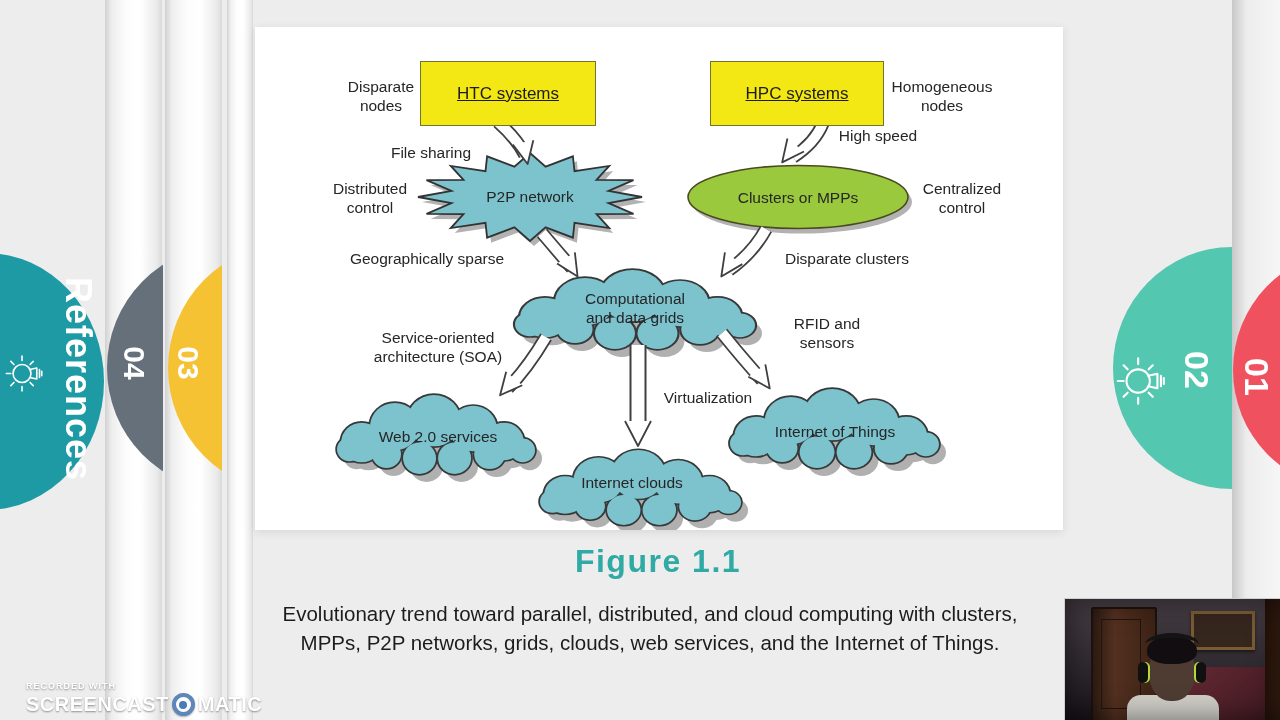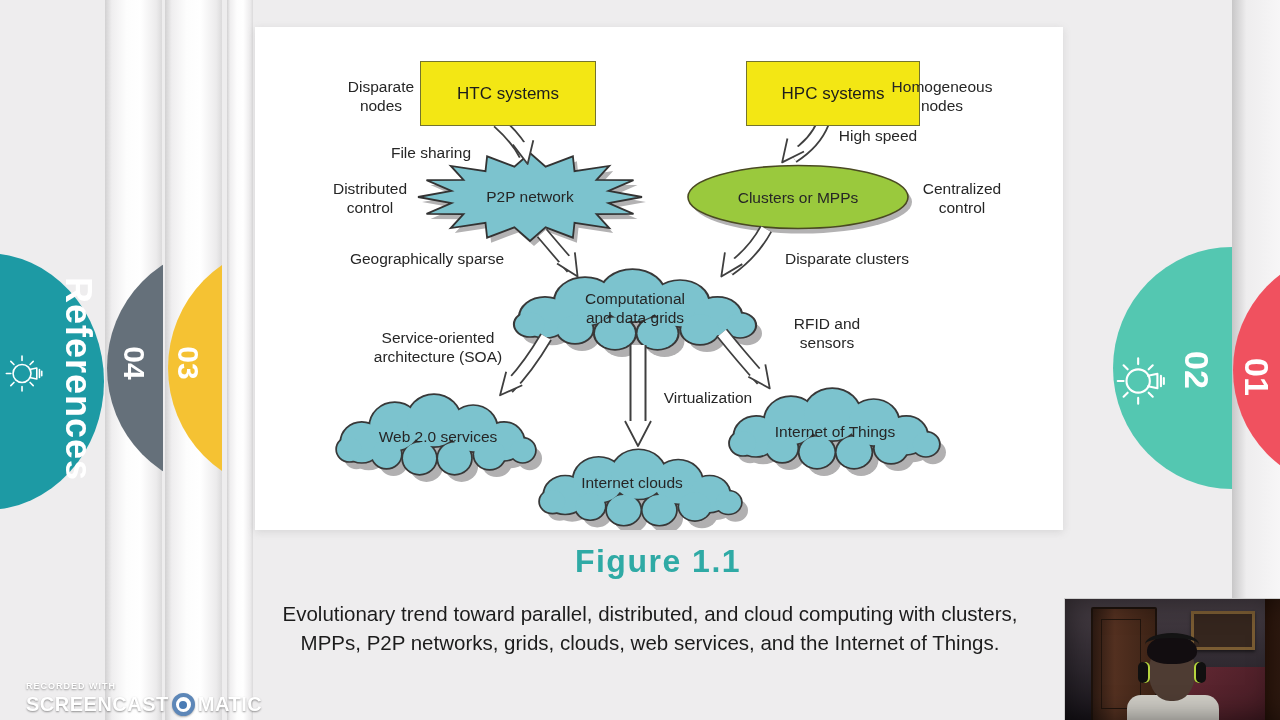--- a/index.html
+++ b/index.html
@@ -29,7 +29,7 @@
   .panel svg{position:absolute;left:0;top:0;}
   .dlabel{position:absolute;font-size:15.5px;color:#262626;text-align:center;line-height:1.22;z-index:2;}
   .ybox{position:absolute;background:#f3e714;border:1.6px solid #74742e;display:flex;align-items:center;
-        justify-content:center;font-size:17px;color:#1c1c1c;z-index:2;}
+        justify-content:center;font-size:17px;color:#1c1c1c;z-index:2;text-decoration:underline;}
   .sd{fill:none;stroke:#3f3f3f;stroke-width:13.5;}
   .sw{fill:none;stroke:#ffffff;stroke-width:10;}
   .sd.big{stroke-width:17;} .sw.big{stroke-width:13;}

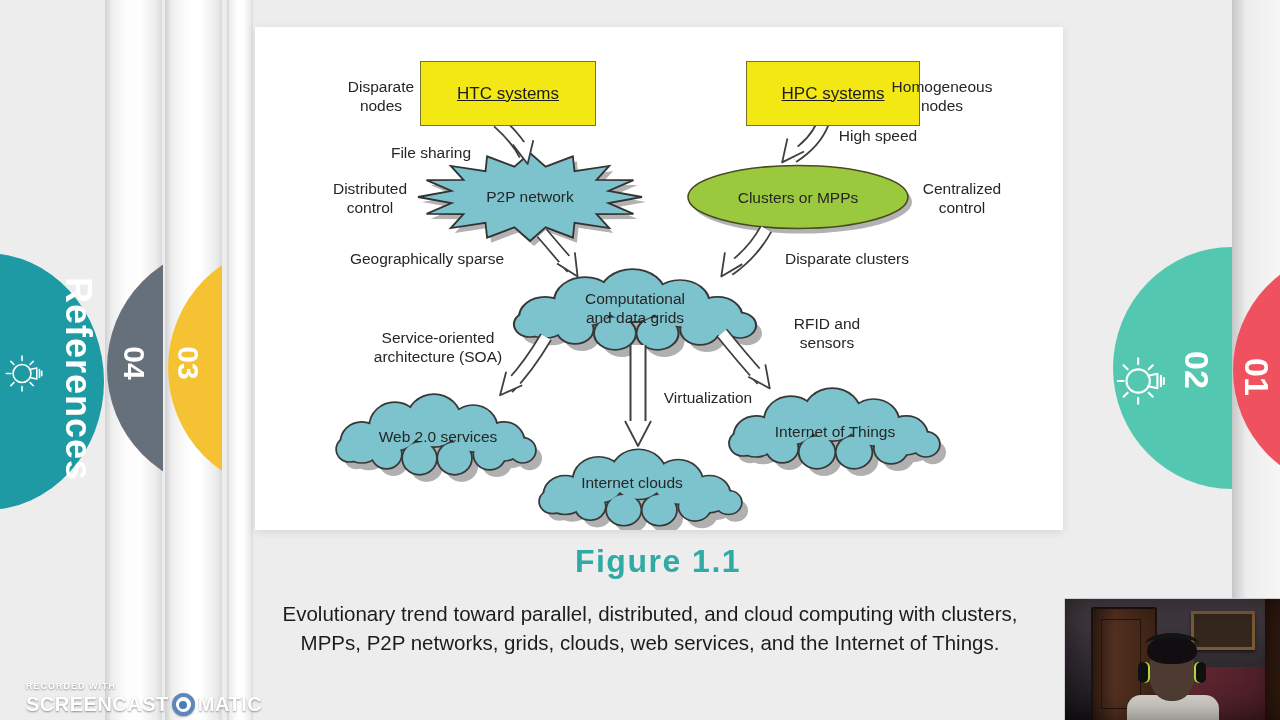--- a/index.html
+++ b/index.html
@@ -196,7 +196,7 @@
     </svg>
 
     <div class="ybox" style="left:165px;top:34px;width:174px;height:63px;">HTC systems</div>
-    <div class="ybox" style="left:455px;top:34px;width:172px;height:63px;margin-left:36px;">HPC systems</div>
+    <div class="ybox" style="left:455px;top:34px;width:172px;height:63px;">HPC systems</div>
 
     <div class="dlabel" style="left:627px;top:51px;width:120px;">Homogeneous nodes</div>
     <div class="dlabel" style="left:76px;top:51px;width:100px;">Disparate nodes</div>

